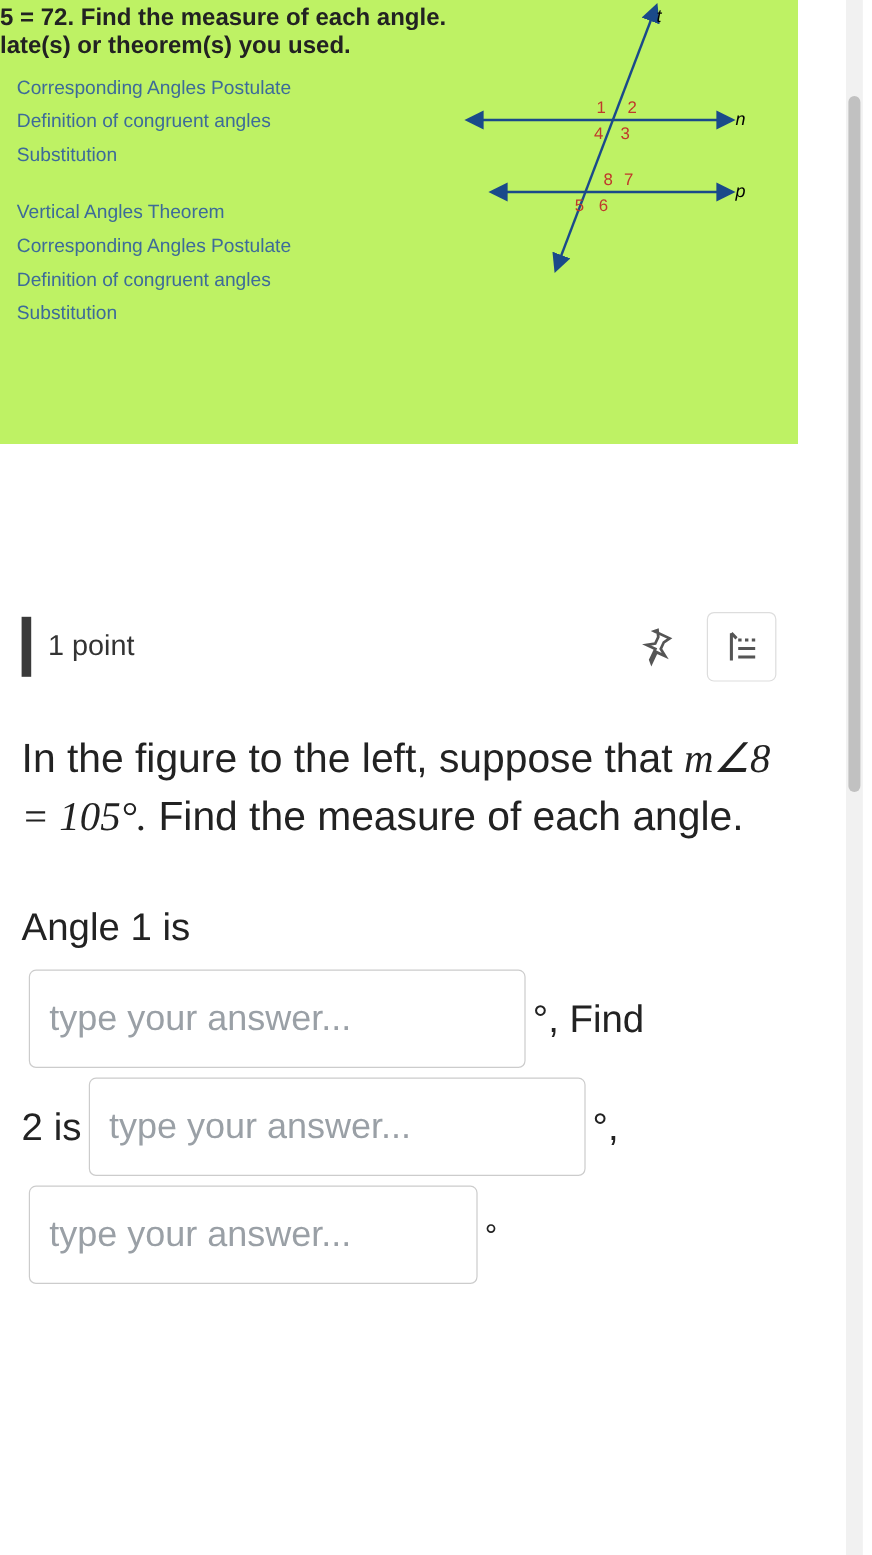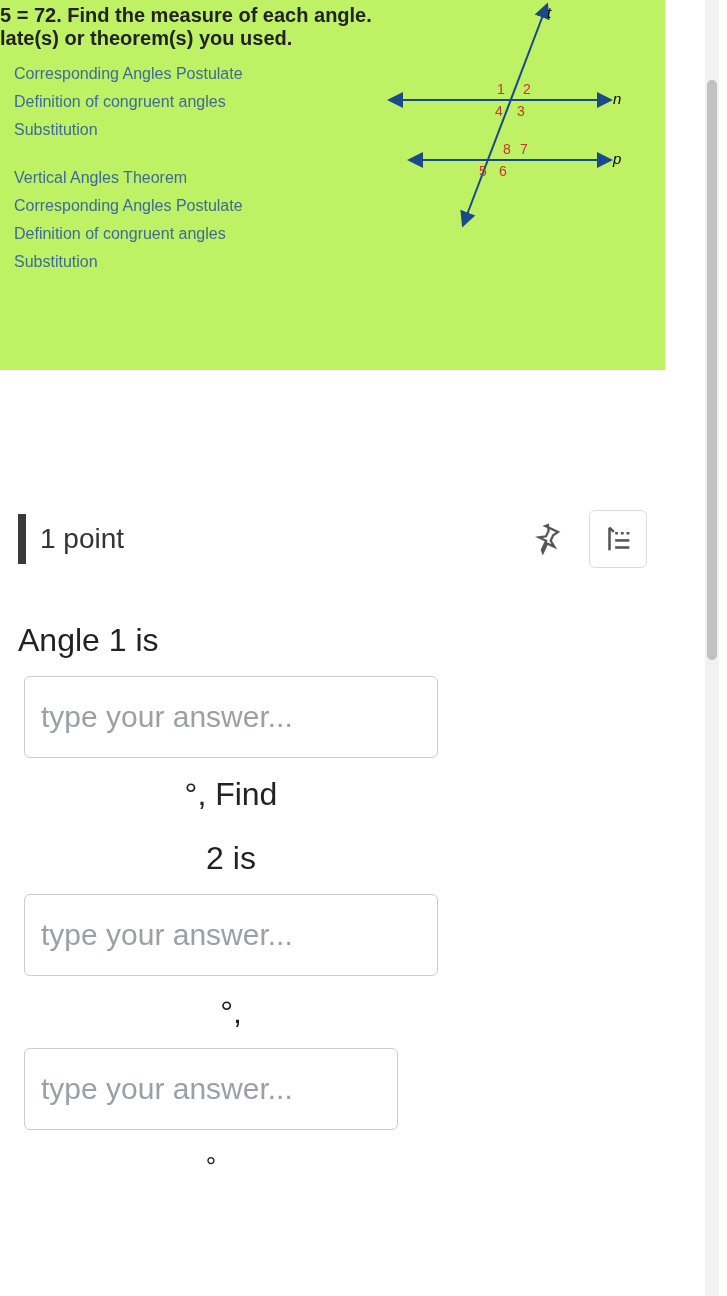--- a/index.html
+++ b/index.html
@@ -21,7 +21,7 @@
   .qcard{padding:10px 18px 20px 18px;}
   .points-row{display:flex;align-items:center;gap:14px;margin:130px 0 40px 0;}
   .accent-bar{width:8px;height:50px;background:#3a3a3a;}
-  .points-text{font-size:28px;color:#333;flex:1;}
+  .points-text{font-size:24px;color:#333;flex:1;}
   .icon-btn{width:56px;height:56px;display:flex;align-items:center;justify-content:center;color:#555;}
   .rubric-btn{background:#fff;border:1px solid #ddd;border-radius:6px;}
   .prompt{font-size:34px;line-height:48px;color:#222;margin-bottom:34px;}

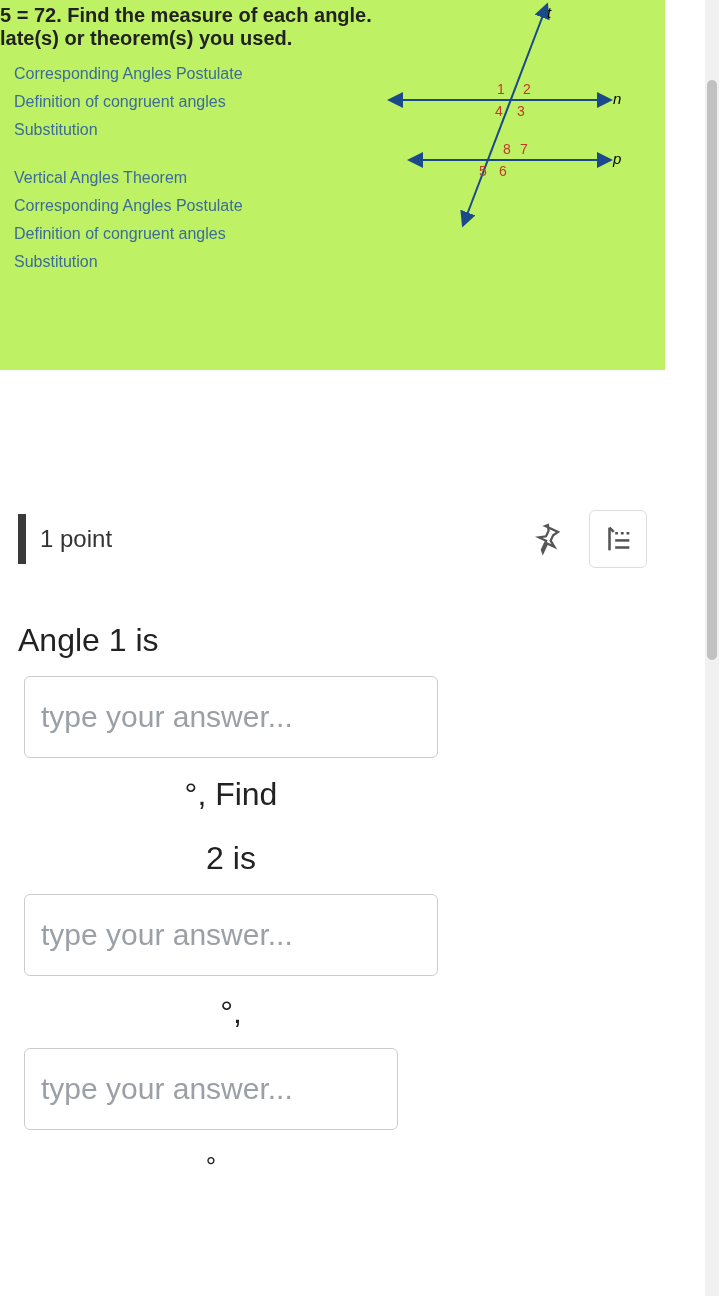--- a/index.html
+++ b/index.html
@@ -114,6 +114,10 @@
         </div>
       </div>
 
+      <div class="prompt">
+        <span>In the figure to the left, suppose that </span><span class="math-i">m</span><span class="math-i">∠8 = 105°.</span>
+        <span> Find the measure of each angle.</span>
+      </div>
 
       <div class="answer-flow">
         <div>Angle 1 is</div>

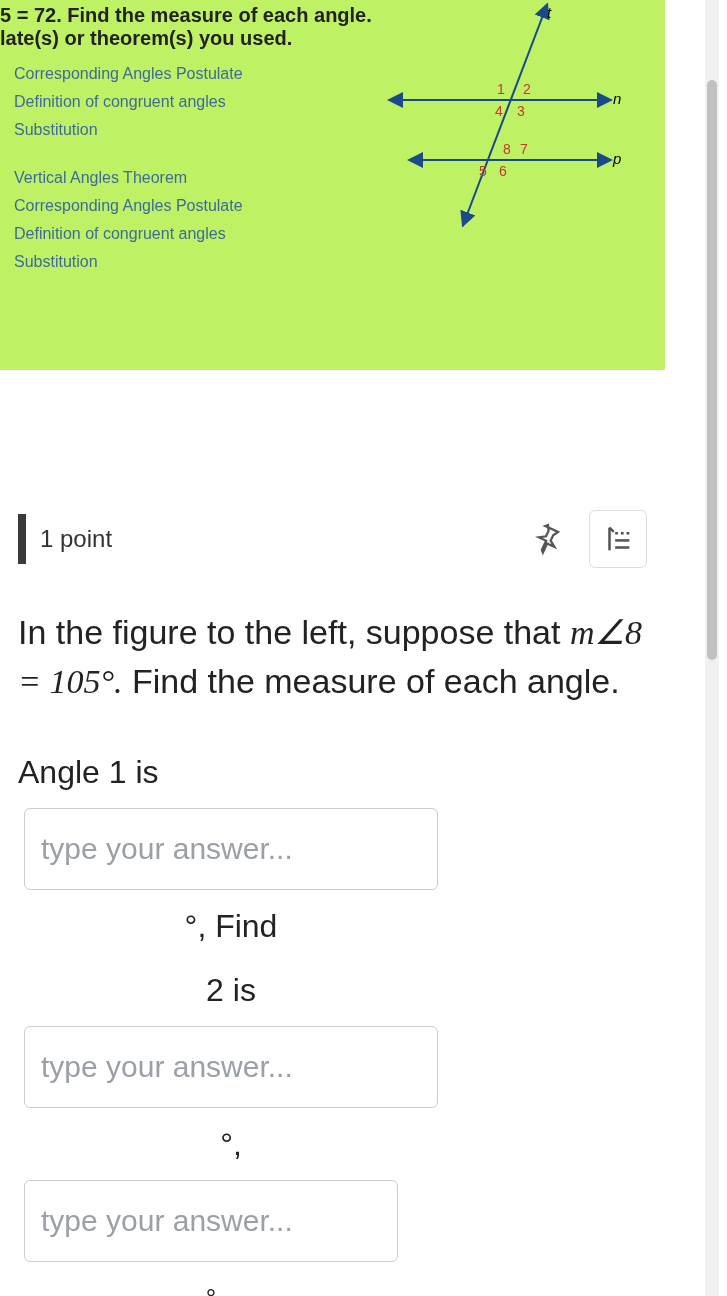--- a/index.html
+++ b/index.html
@@ -27,7 +27,7 @@
   .prompt{font-size:34px;line-height:48px;color:#222;margin-bottom:34px;}
   .math-i{font-style:italic;font-family:"Cambria Math","Times New Roman",serif;}
   .answer-flow{font-size:32px;line-height:64px;color:#222;}
-  .answer-flow .chunk{display:inline-flex;align-items:center;vertical-align:middle;flex-direction:column;}
+  .answer-flow .chunk{display:inline-flex;align-items:center;vertical-align:middle;}
   .ans-input{font-size:30px;color:#888;border:1px solid #ccc;border-radius:6px;padding:10px 16px;margin:4px 6px;min-width:0;}
   .ans-input::placeholder{color:#9aa0a6;}
   .w400{width:380px;height:60px;}

